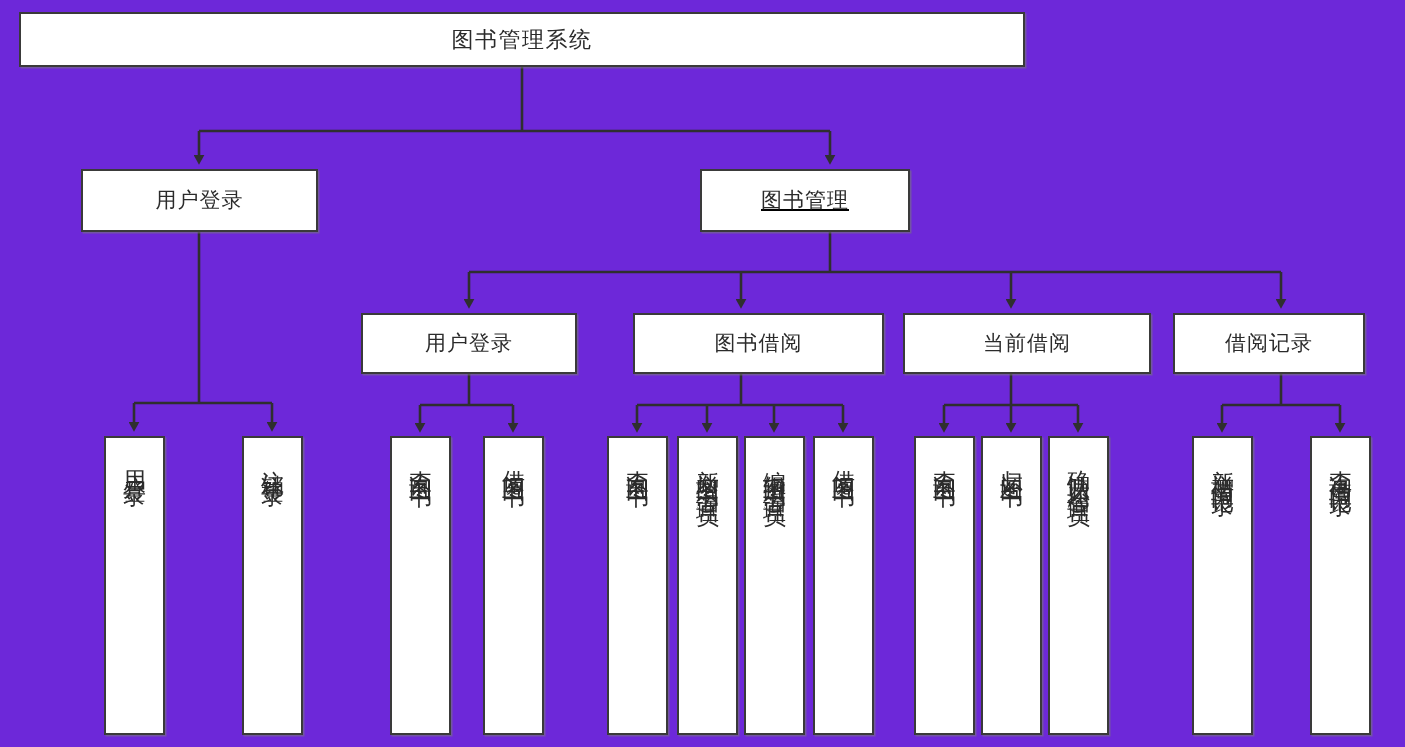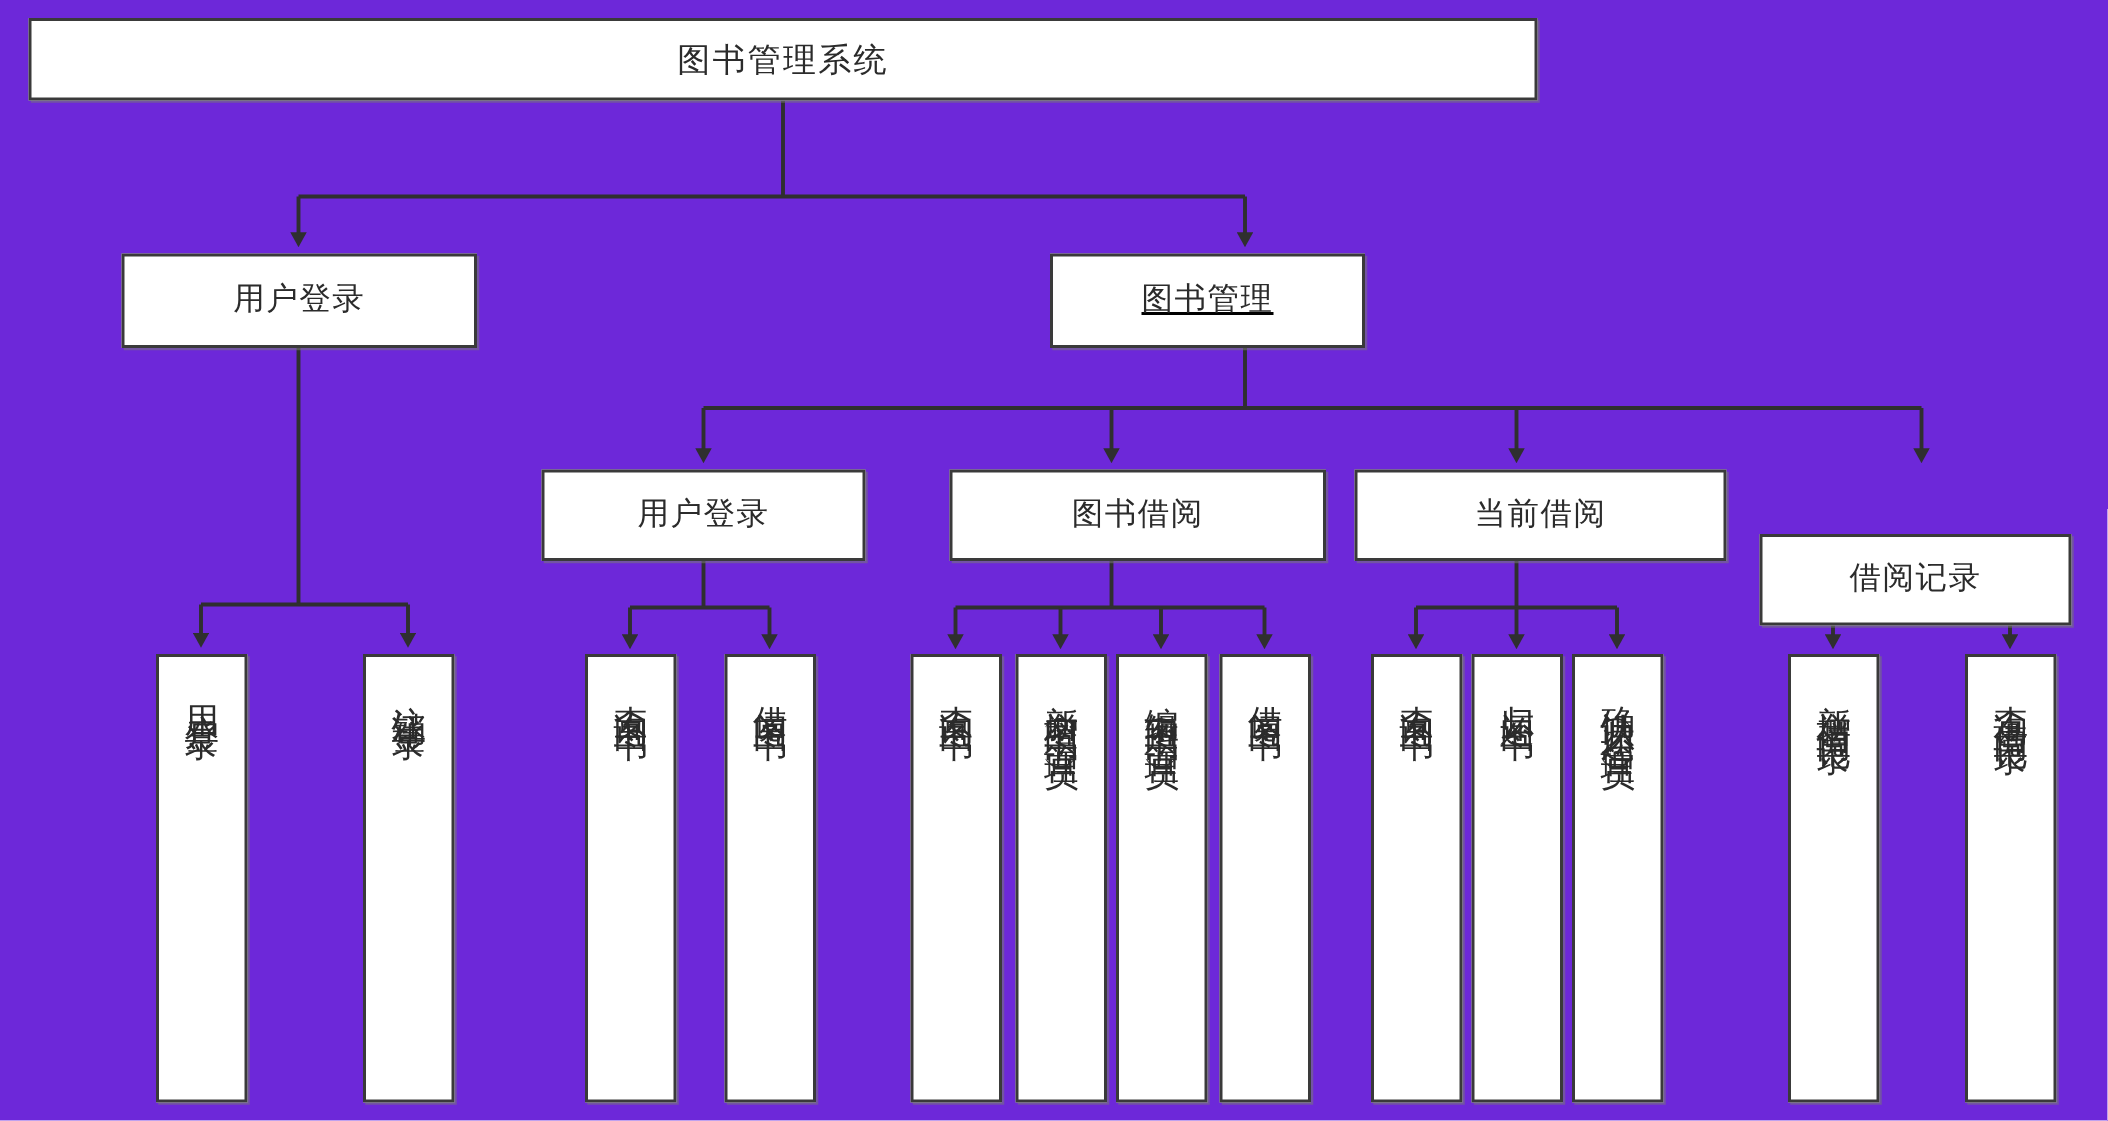--- a/index.html
+++ b/index.html
@@ -97,7 +97,7 @@
   <div class="node horiz" style="left:903px;top:313px;width:248px;height:61px;">
     <span class="lbl">当前借阅</span>
   </div>
-  <div class="node horiz" style="left:1173px;top:313px;width:208px;height:61px;margin-top:43px;">
+  <div class="node horiz" style="left:1173px;top:313px;width:192px;height:61px;">
     <span class="lbl">借阅记录</span>
   </div>
 

